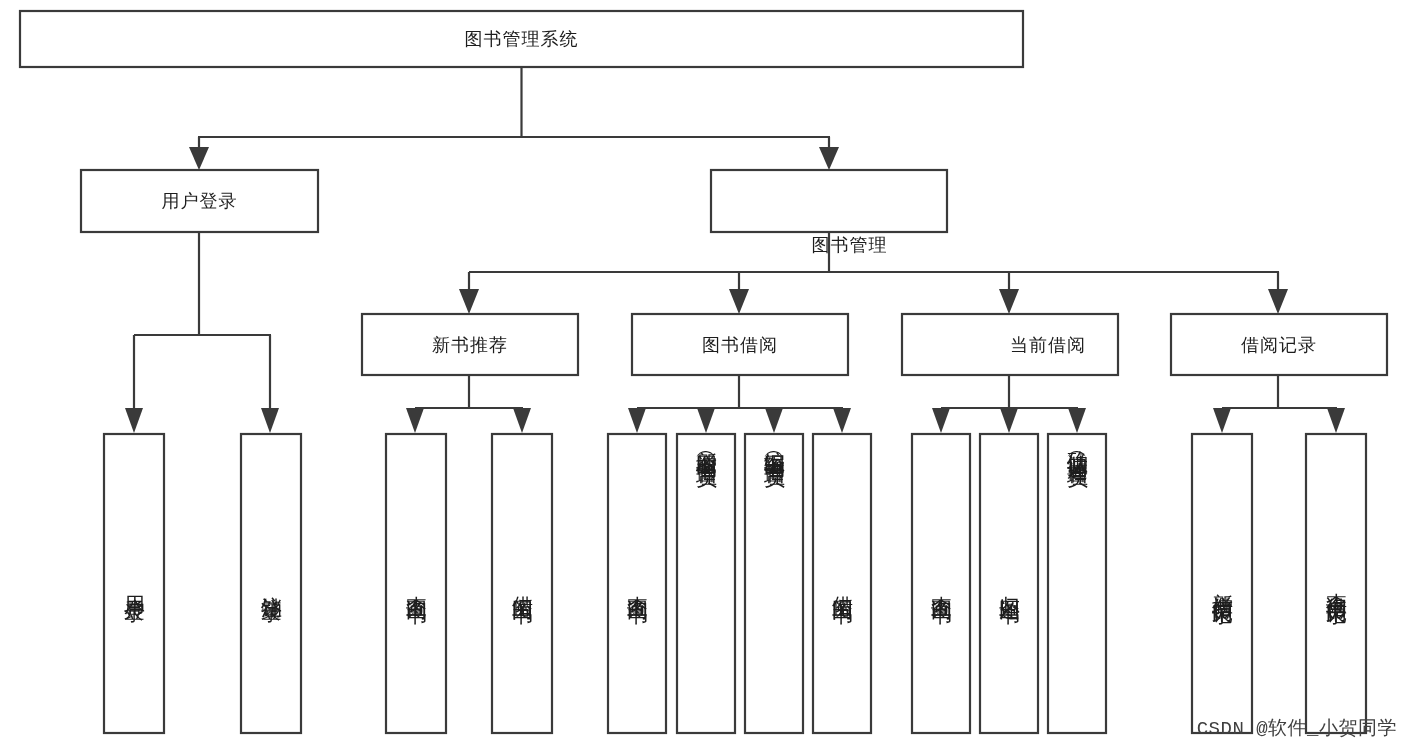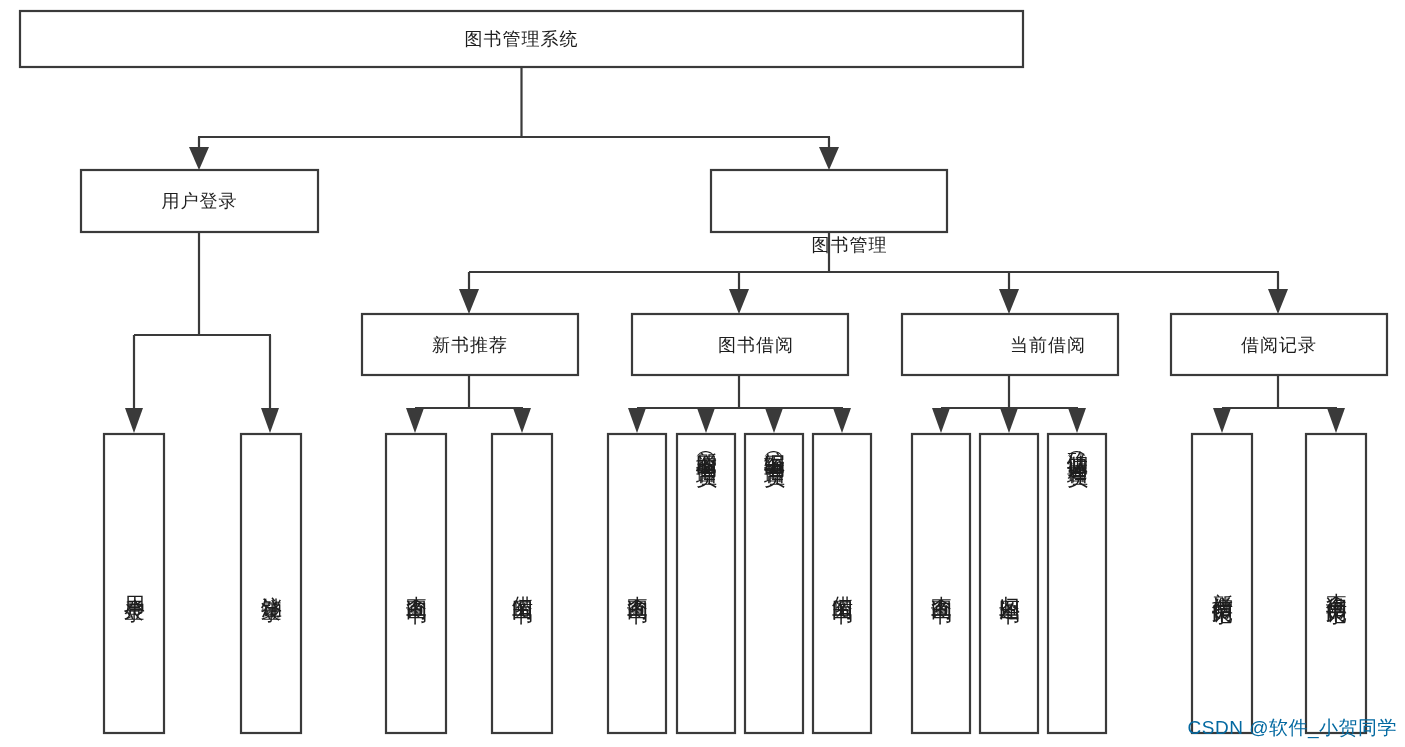--- a/index.html
+++ b/index.html
@@ -200,7 +200,7 @@
     <span class="hlabel-text">新书推荐</span>
   </div>
 
-  <div class="hlabel-wrap" style="left:632px; top:314px; width:216px; height:61px;margin-left:16px;">
+  <div class="hlabel-wrap" style="left:632px; top:314px; width:216px; height:61px;">
     <span class="hlabel-text">图书借阅</span>
   </div>
 

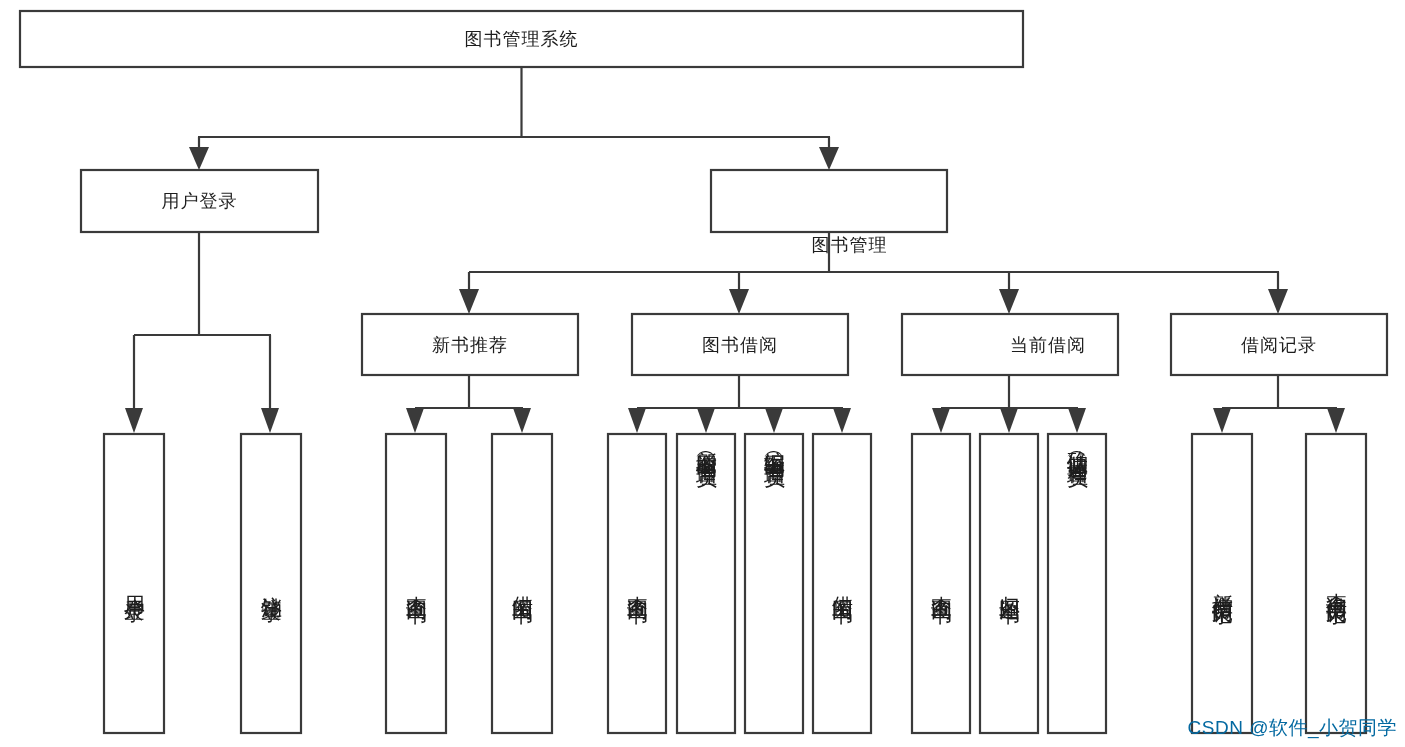--- a/index.html
+++ b/index.html
@@ -76,9 +76,9 @@
     position: absolute;
     right: 8px;
     bottom: 6px;
-    font-family: Liberation Sans, sans-serif;
+    font-family: Liberation Mono, monospace;
     font-size: 19px;
-    color: #0369a1;
+    color: #404040;
     letter-spacing: 0.5px;
     white-space: nowrap;
     pointer-events: none;

